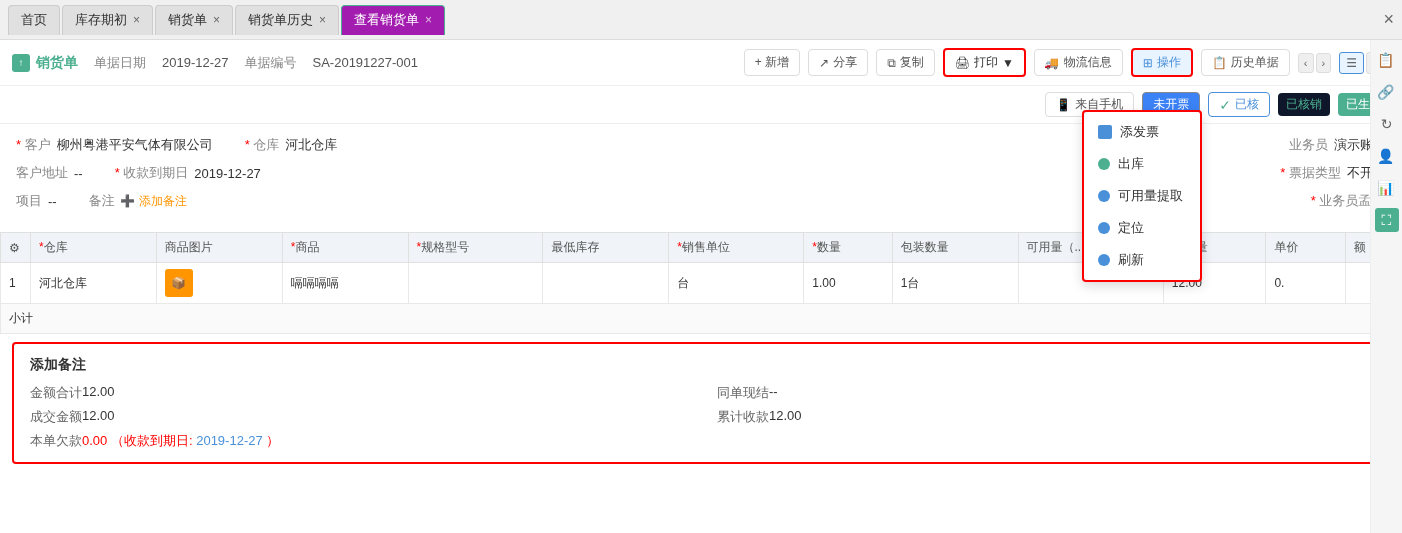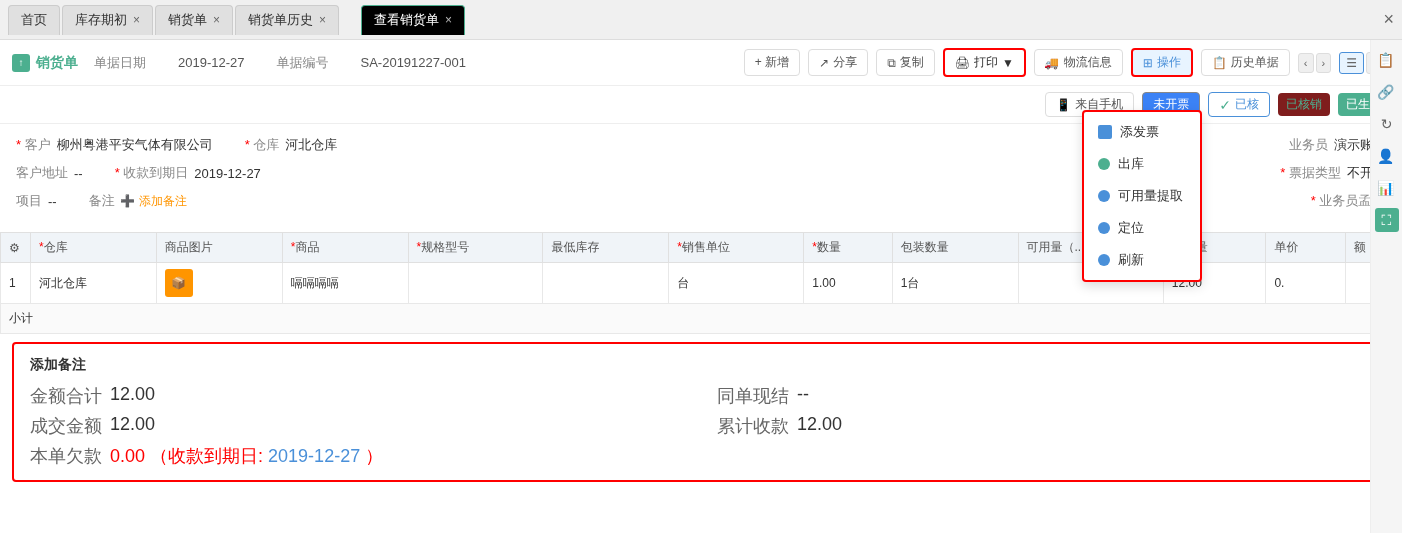--- a/index.html
+++ b/index.html
@@ -17,7 +17,7 @@
       white-space: nowrap;
     }
     .tab-item.active {
-      background: #000000; color: white; border-color: #4caf8f; margin-left: 20px;
+      background: #a21caf; color: white; border-color: #4caf8f;
     }
     .tab-item .close-icon { font-size: 12px; opacity: 0.7; cursor: pointer; }
     .tab-item.active .close-icon { color: white; }

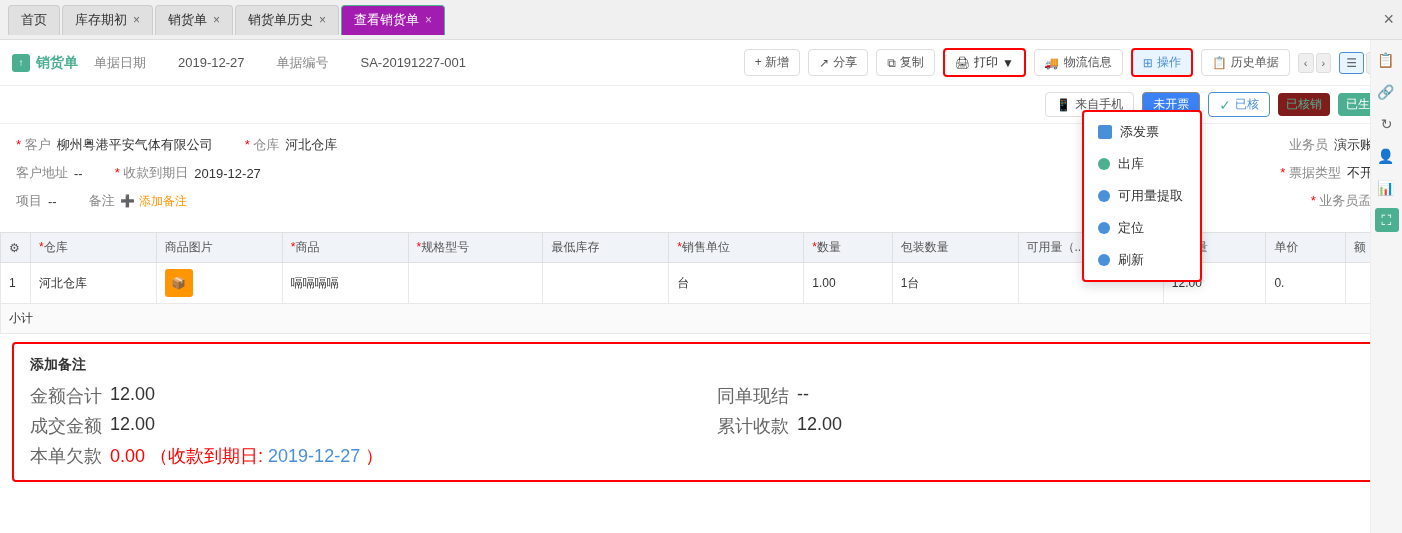--- a/index.html
+++ b/index.html
@@ -34,7 +34,7 @@
     }
     .doc-title { display: flex; align-items: center; gap: 6px; color: #4caf8f; font-weight: bold; font-size: 14px; }
     .doc-title-icon { width: 18px; height: 18px; background: #4caf8f; border-radius: 3px; display: flex; align-items: center; justify-content: center; color: white; font-size: 10px; }
-    .doc-meta { display: flex; align-items: center; gap: 32px; font-size: 13px; color: #555; }
+    .doc-meta { display: flex; align-items: center; gap: 16px; font-size: 13px; color: #555; }
     .doc-meta-label { color: #888; }
     .doc-actions { margin-left: auto; display: flex; align-items: center; gap: 8px; }
     .btn-action {

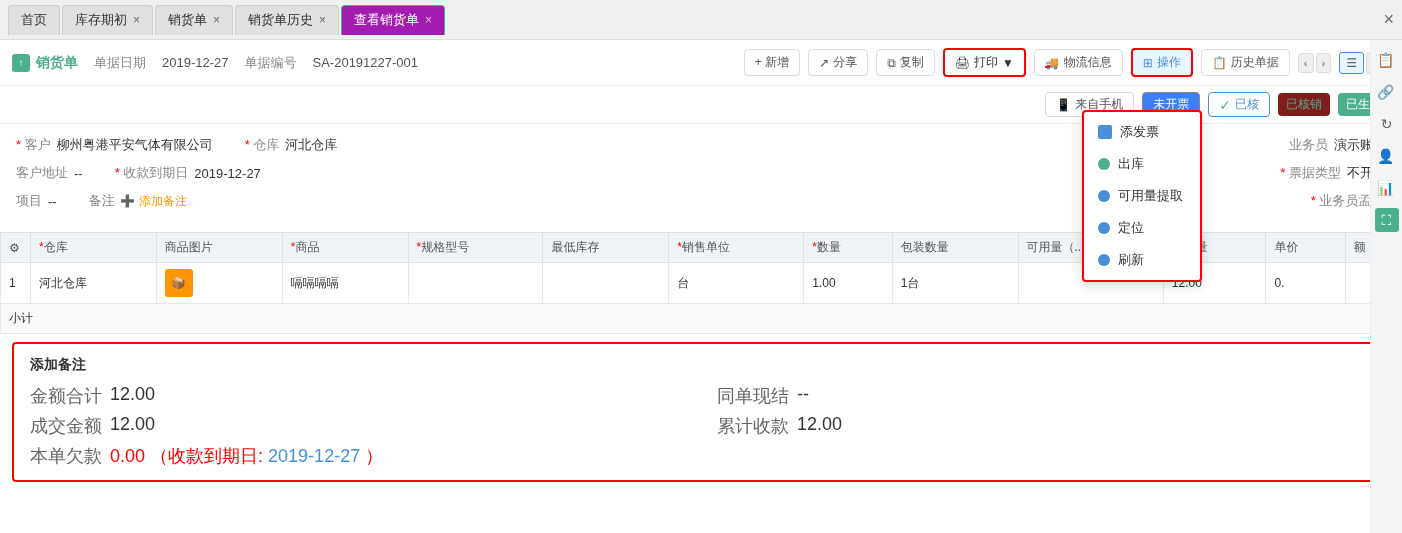--- a/index.html
+++ b/index.html
@@ -44,7 +44,7 @@
     }
     .btn-action.highlighted { border: 2px solid red; color: #333; }
     .btn-action.active-tab { background: #e8f4ff; border-color: #4a90d9; color: #4a90d9; }
-    .btn-status-green { background: #7f1d1d; color: #4caf8f; border-color: #4caf8f; border-radius: 4px; padding: 3px 8px; font-size: 12px; }
+    .btn-status-green { background: #0f172a; color: #4caf8f; border-color: #4caf8f; border-radius: 4px; padding: 3px 8px; font-size: 12px; }
     .btn-status-green2 { background: #4caf8f; color: white; border-radius: 4px; padding: 3px 8px; font-size: 12px; }
 
     

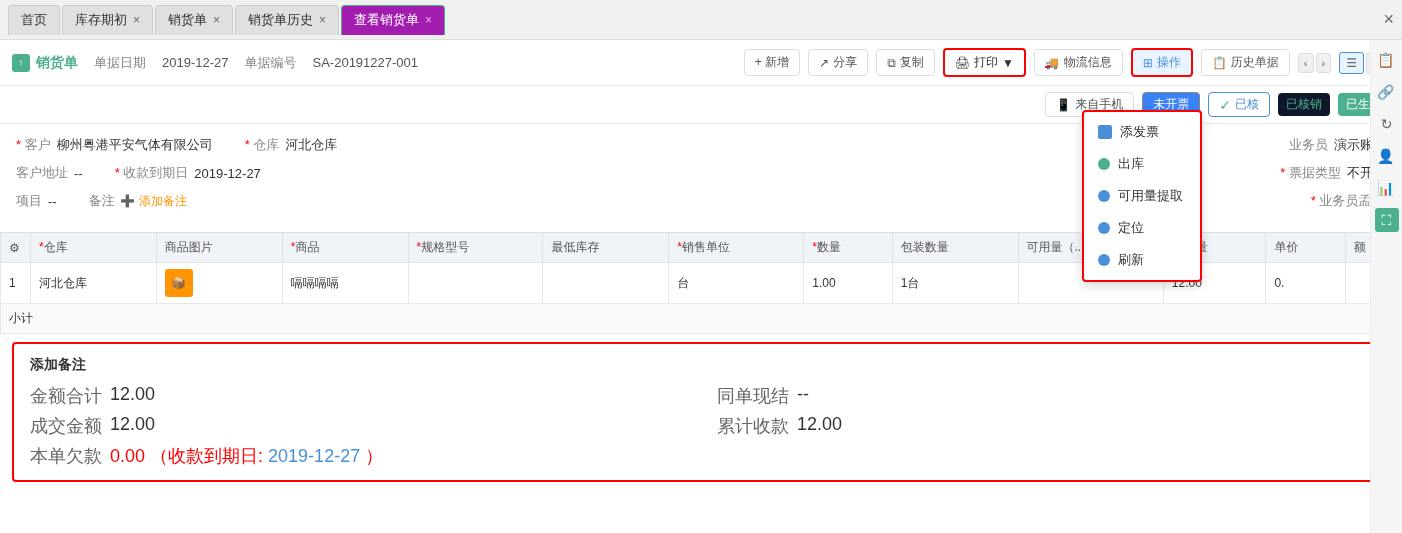--- a/index.html
+++ b/index.html
@@ -92,7 +92,7 @@
     }
     .payment-title { font-weight: bold; margin-bottom: 10px; font-size: 14px; }
     .payment-grid { display: grid; grid-template-columns: 1fr 1fr; gap: 6px 32px; }
-    .payment-row { display: flex; gap: 8px; font-size: 18px; }
+    .payment-row { display: flex; gap: 0; font-size: 13px; }
     .payment-label { color: #666; }
     .payment-value { color: #333; }
     .payment-overdue { color: red; }

